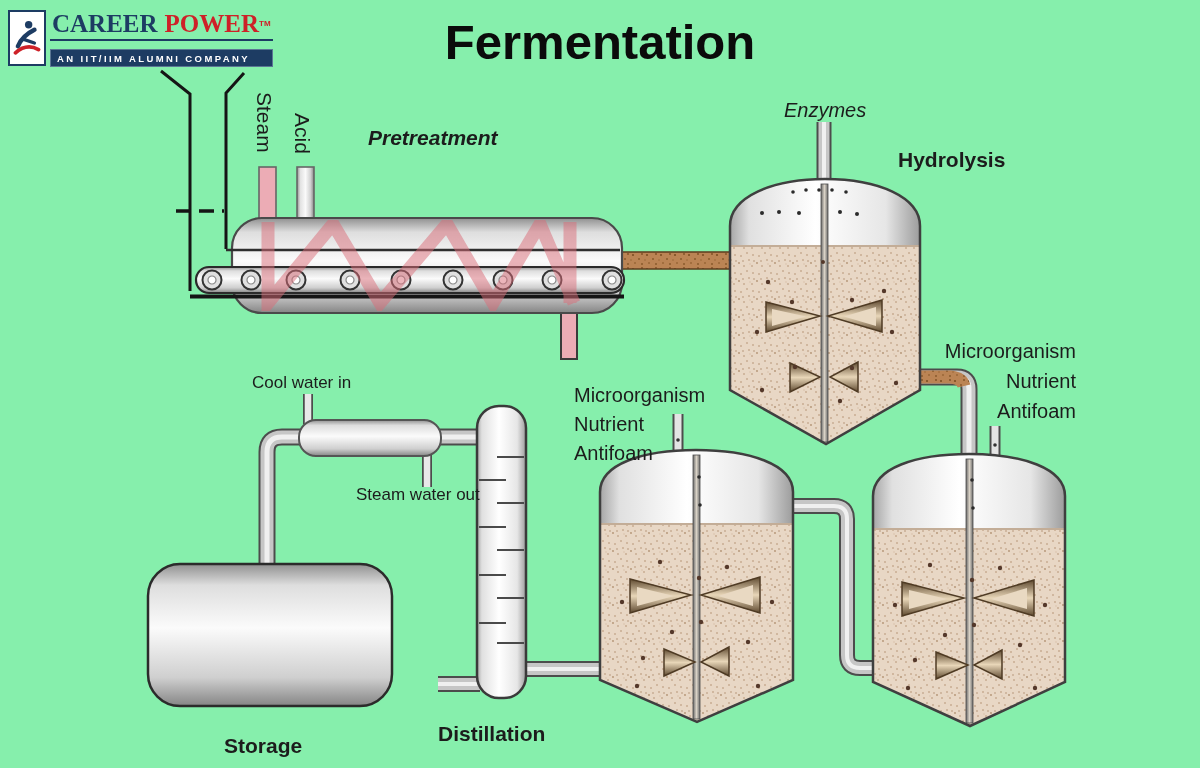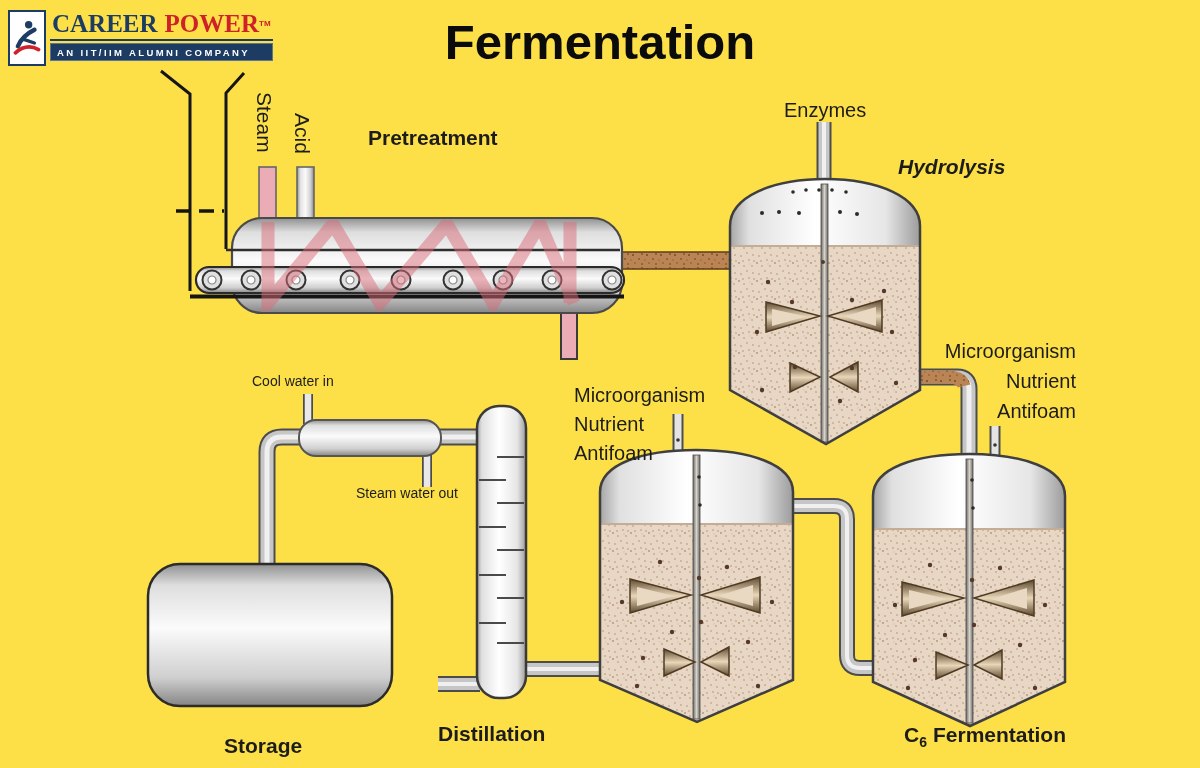--- a/index.html
+++ b/index.html
@@ -3,7 +3,7 @@
 <meta charset="utf-8">
 <style>
   html,body{margin:0;padding:0;background:#fff;}
-  #stage{position:relative;width:1200px;height:768px;background:#fde047;overflow:hidden;
+  #stage{position:relative;width:1200px;height:768px;background:#86efac;overflow:hidden;
          font-family:"Liberation Sans",sans-serif;}
   #diagram-svg{position:absolute;left:0;top:0;}
   .lbl{position:absolute;color:#1c1c1c;font-size:20px;white-space:nowrap;}

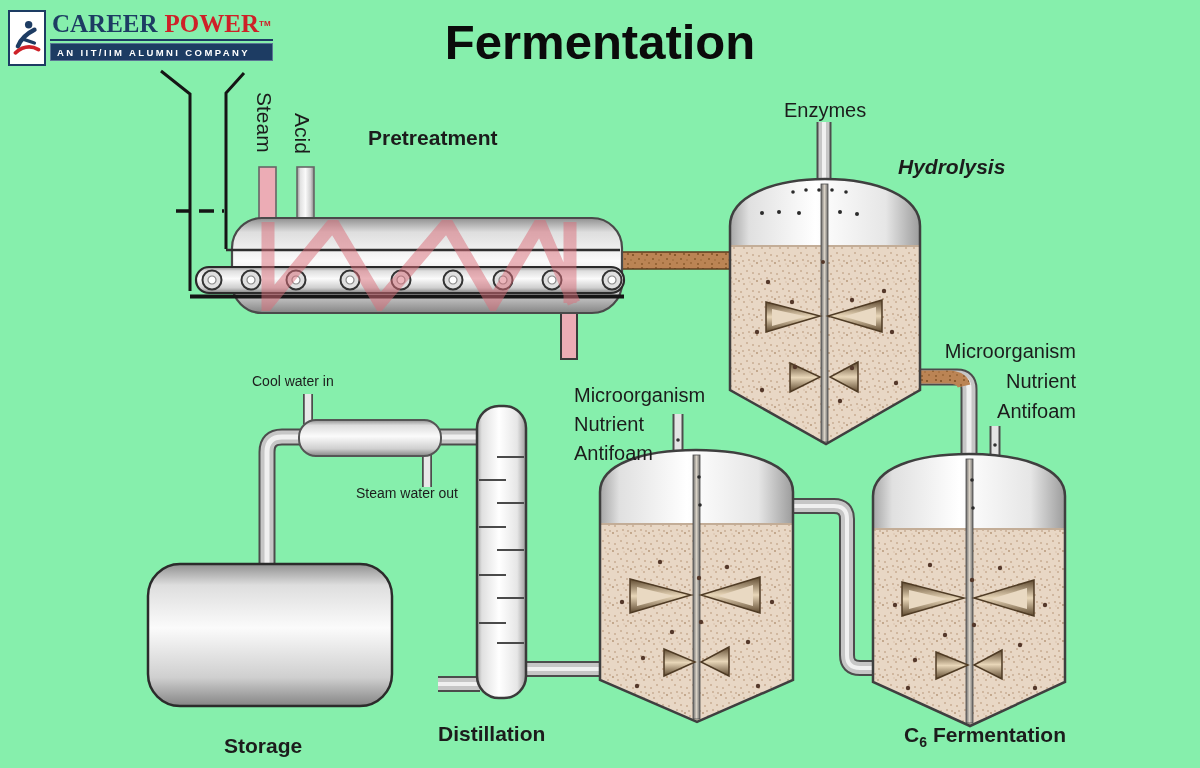--- a/index.html
+++ b/index.html
@@ -26,7 +26,7 @@
   .brand-red{color:#ce2128;margin-left:7px;}
   #brand-tm{font-size:8px;color:#ce2128;vertical-align:top;font-family:"Liberation Sans",sans-serif;}
   #tagline-bar{background:#1d3c63;color:#fff;font-size:9.5px;font-weight:bold;
-               letter-spacing:2.4px;padding:3px 5px 2px 6px;margin-top:2px;
+               letter-spacing:2.4px;padding:3px 5px 2px 6px;margin-top:8px;
                border:1px solid #5b7694;}
 </style>
 </head>

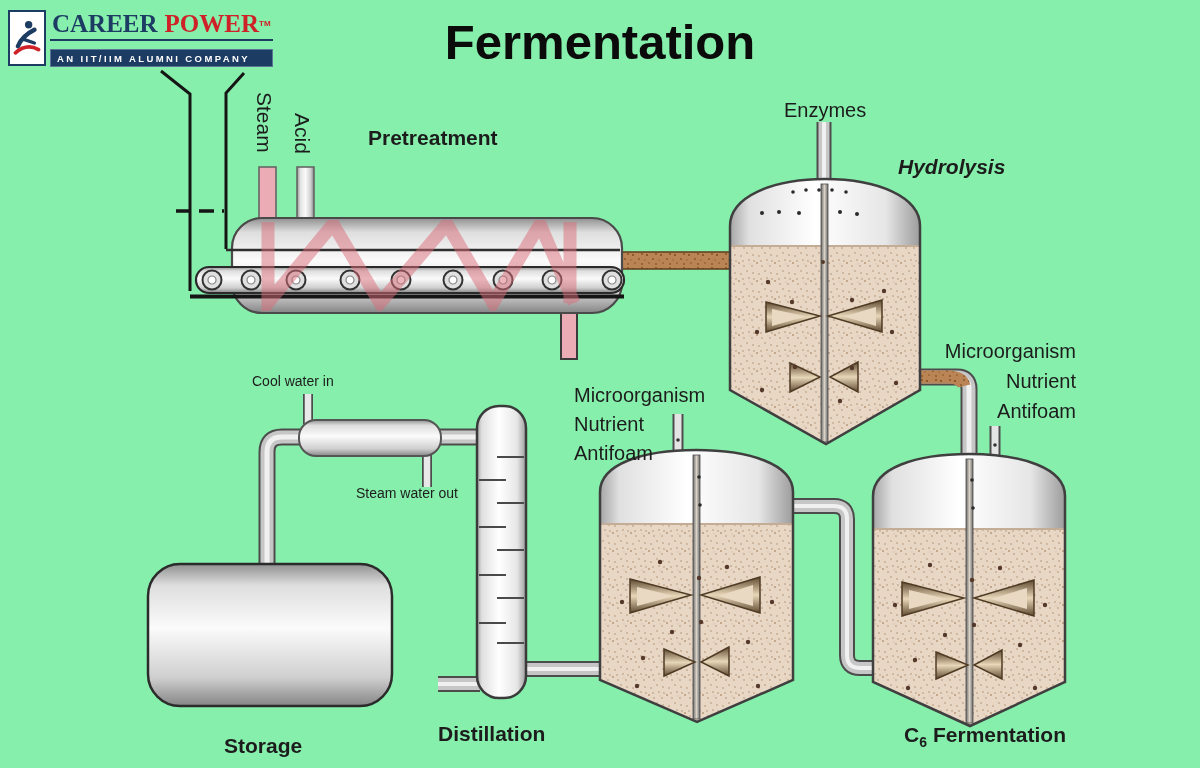--- a/index.html
+++ b/index.html
@@ -375,7 +375,7 @@
   <div class="lbl vert" style="left:252px;top:92px;">Steam</div>
   <div class="lbl vert" style="left:290px;top:113px;">Acid</div>
   <div class="lbl bold" style="left:368px;top:126px;">Pretreatment</div>
-  <div class="lbl" style="left:784px;top:99px;">Enzymes</div>
+  <div class="lbl" style="left:784px;top:99px;font-style:italic;">Enzymes</div>
   <div class="lbl bold" style="left:898px;top:155px;font-style:italic;">Hydrolysis</div>
 
   <div class="lbl" style="left:930px;top:336px;width:146px;text-align:right;line-height:30px;">

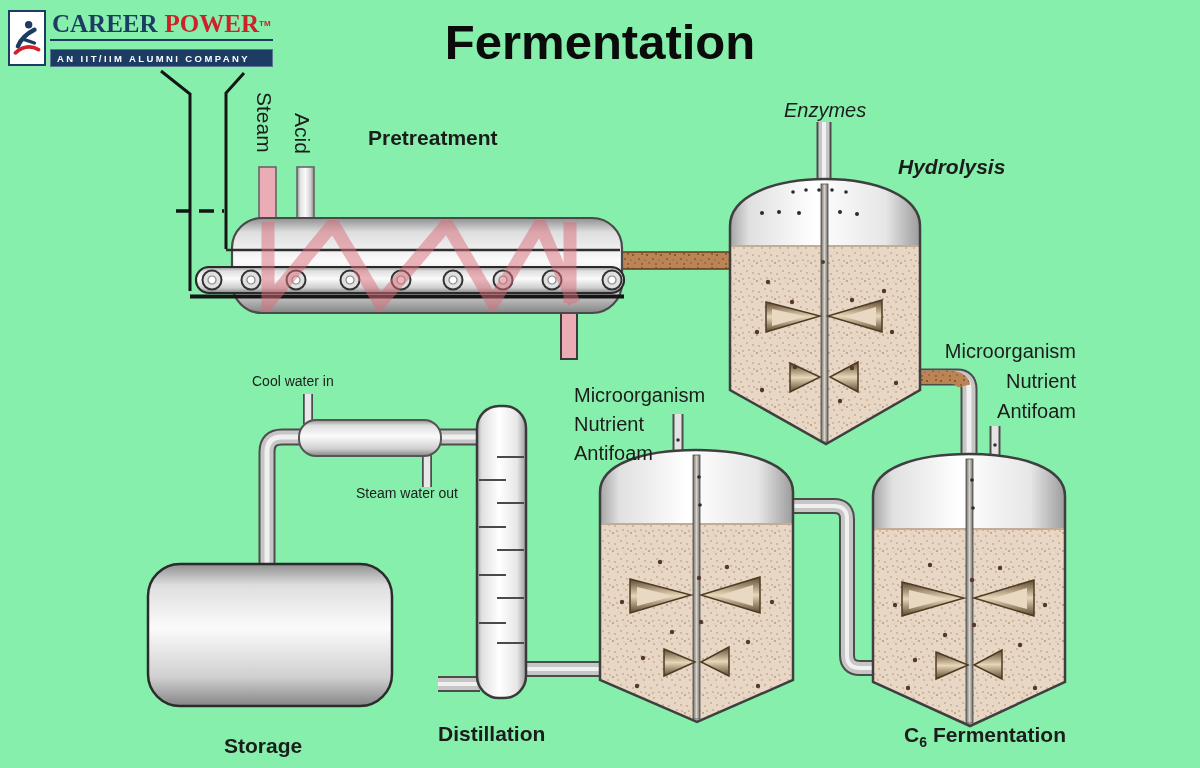--- a/index.html
+++ b/index.html
@@ -374,7 +374,7 @@
 
   <div class="lbl vert" style="left:252px;top:92px;">Steam</div>
   <div class="lbl vert" style="left:290px;top:113px;">Acid</div>
-  <div class="lbl bold" style="left:368px;top:126px;">Pretreatment</div>
+  <div class="lbl bold" style="left:368px;top:126px;font-style:italic;">Pretreatment</div>
   <div class="lbl" style="left:784px;top:99px;font-style:italic;">Enzymes</div>
   <div class="lbl bold" style="left:898px;top:155px;font-style:italic;">Hydrolysis</div>
 

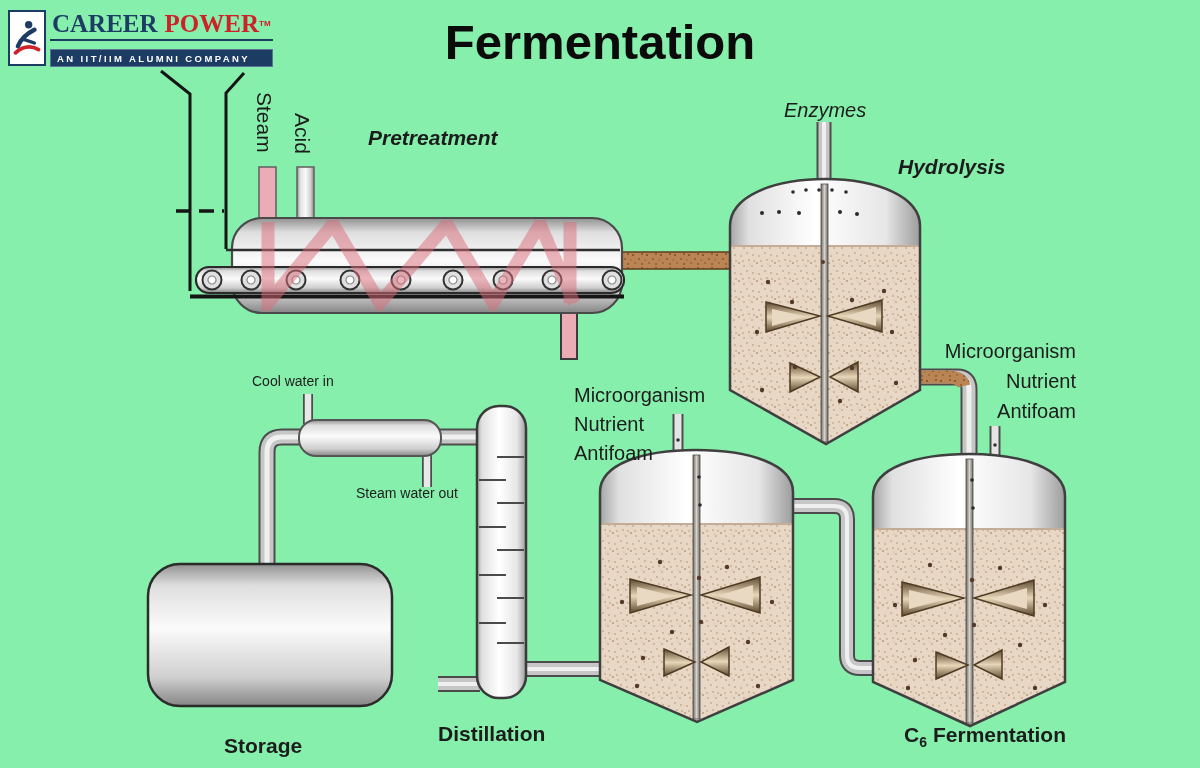--- a/index.html
+++ b/index.html
@@ -376,7 +376,7 @@
   <div class="lbl vert" style="left:290px;top:113px;">Acid</div>
   <div class="lbl bold" style="left:368px;top:126px;font-style:italic;">Pretreatment</div>
   <div class="lbl" style="left:784px;top:99px;font-style:italic;">Enzymes</div>
-  <div class="lbl bold" style="left:898px;top:155px;font-style:italic;">Hydrolysis</div>
+  <div class="lbl bold" style="left:898px;top:148px;">Hydrolysis</div>
 
   <div class="lbl" style="left:930px;top:336px;width:146px;text-align:right;line-height:30px;">
     <div>Microorganism</div>

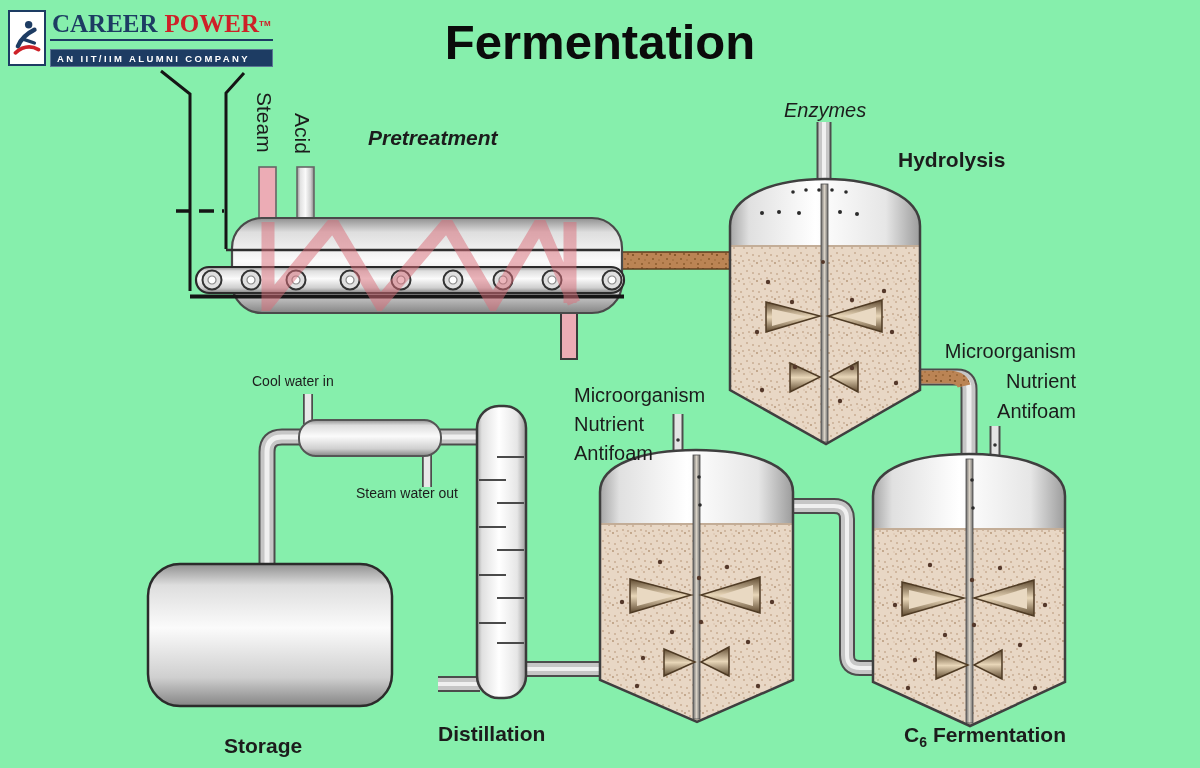--- a/index.html
+++ b/index.html
@@ -8,7 +8,7 @@
   #diagram-svg{position:absolute;left:0;top:0;}
   .lbl{position:absolute;color:#1c1c1c;font-size:20px;white-space:nowrap;}
   .lbl.bold{font-weight:bold;font-size:21px;}
-  .lbl.small{font-size:14px;}
+  .lbl.small{font-size:17px;}
   .vert{writing-mode:vertical-rl;font-size:21px;}
   .rest{margin-left:6px;}
   sub{font-size:14px;font-weight:bold;}

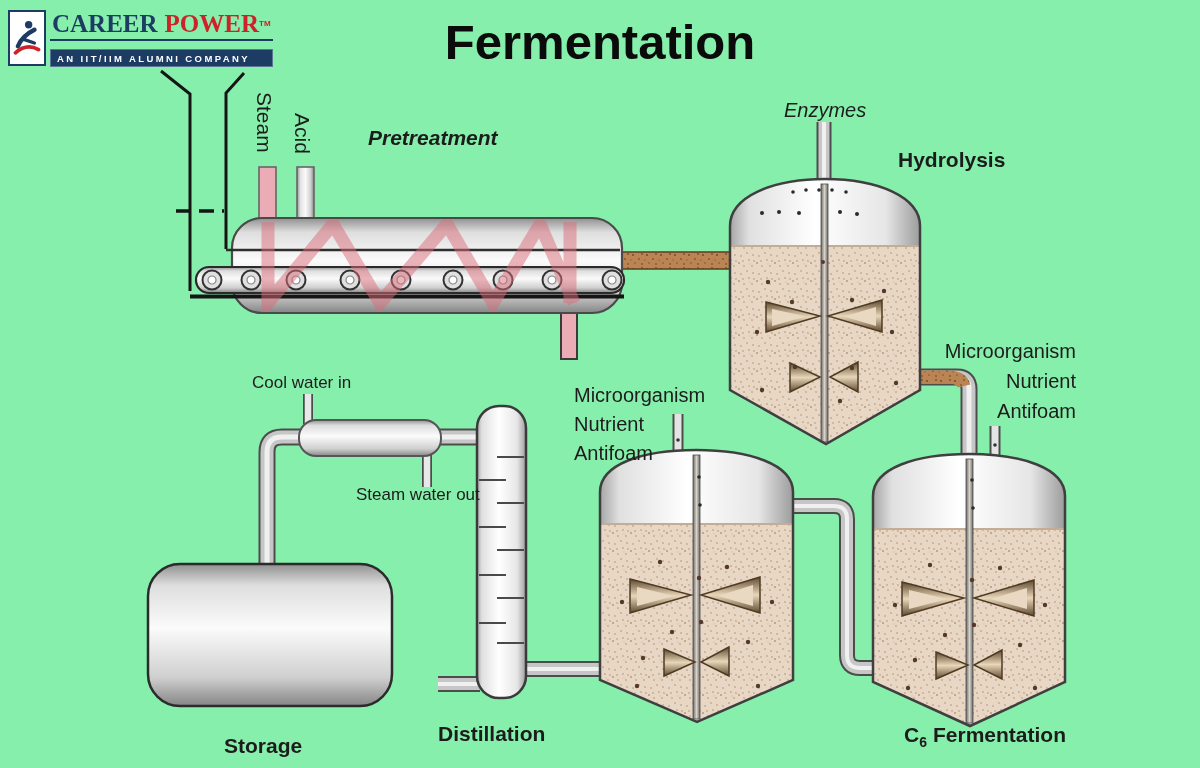--- a/index.html
+++ b/index.html
@@ -395,9 +395,6 @@
   <div class="lbl bold" style="left:224px;top:734px;text-align:center;">Storage</div>
   <div class="lbl bold" style="left:438px;top:722px;text-align:center;">Distillation</div>
 
-  <div class="lbl bold" style="left:904px;top:723px;">
-    <span>C</span><sub>6</sub><span class="rest">Fermentation</span>
-  </div>
 
 </div>
 

